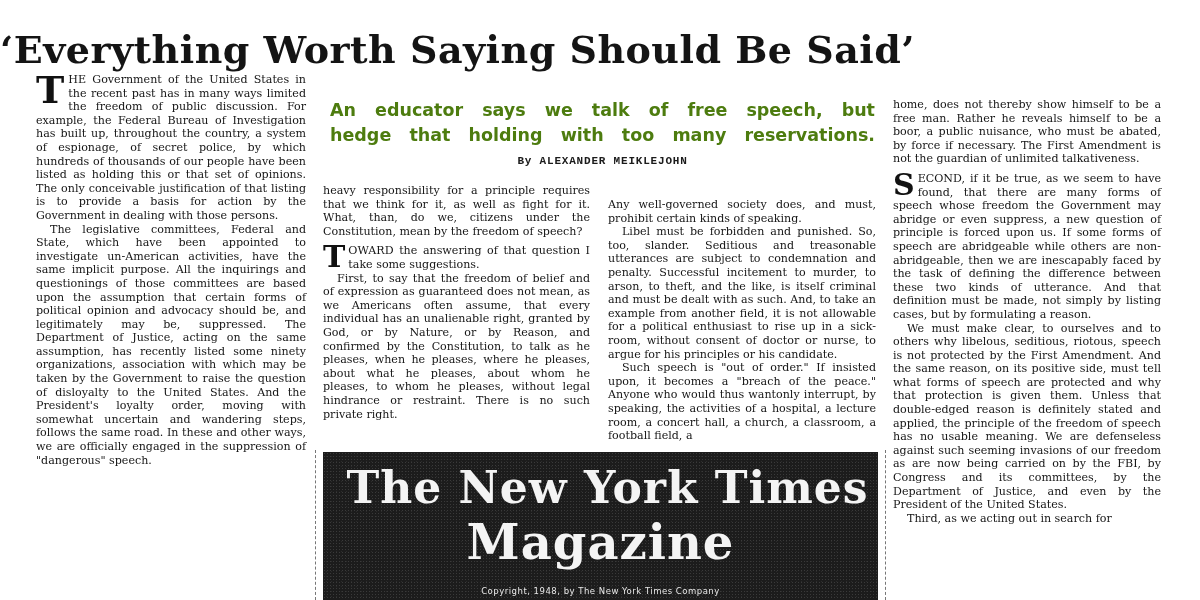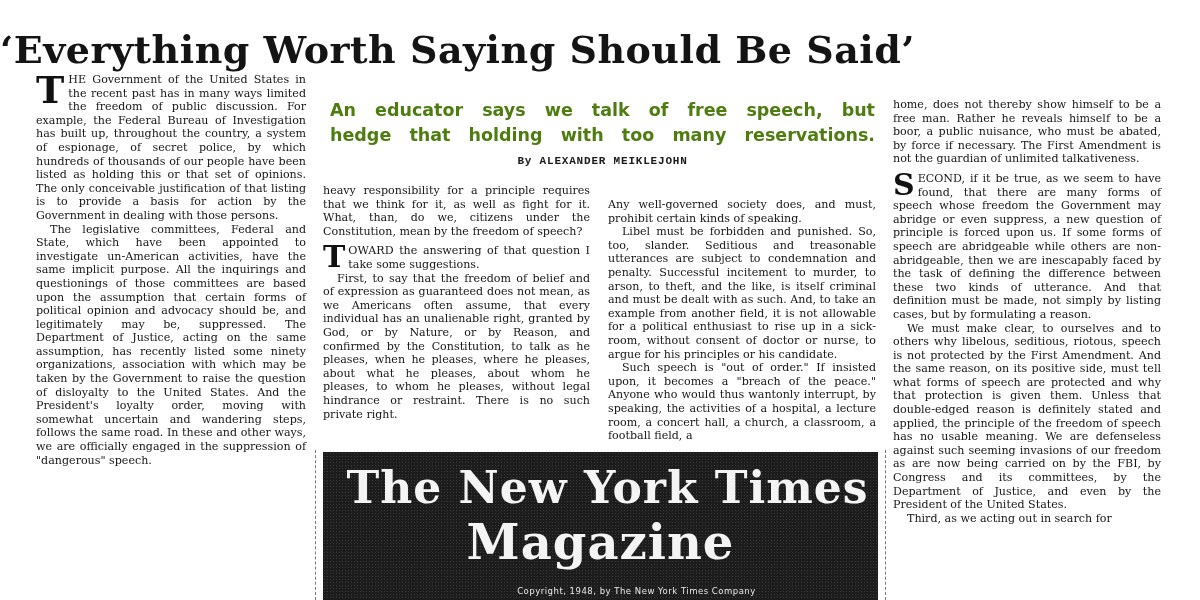--- a/index.html
+++ b/index.html
@@ -41,7 +41,7 @@
                 line-height:52px; letter-spacing:1px; }
   .mast-copy { position:absolute; left:0; top:134px; width:100%;
                font-family:"DejaVu Sans", sans-serif; font-size:8.5px; letter-spacing:0.5px;
-               color:#e8e8e8;padding-left:36px; }
+               color:#e8e8e8; }
 </style>
 </head>
 <body>

